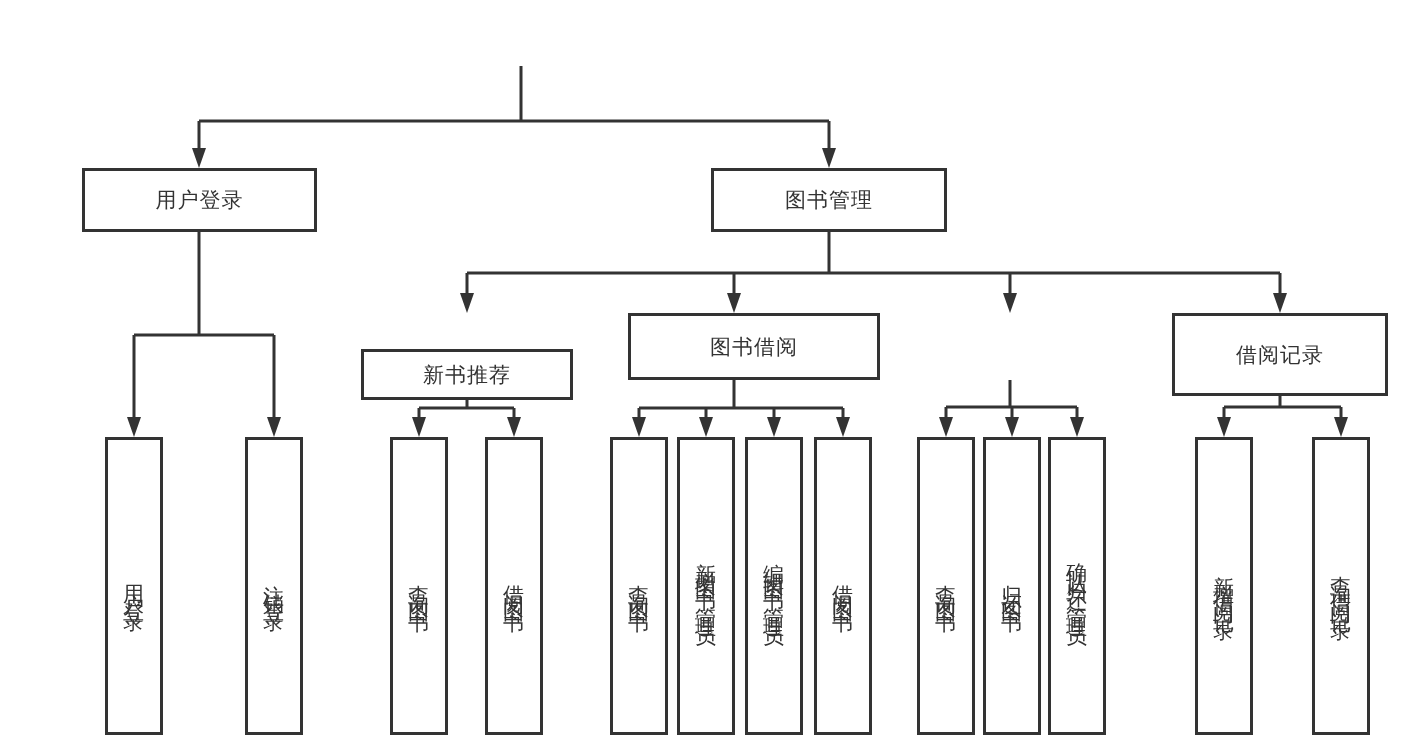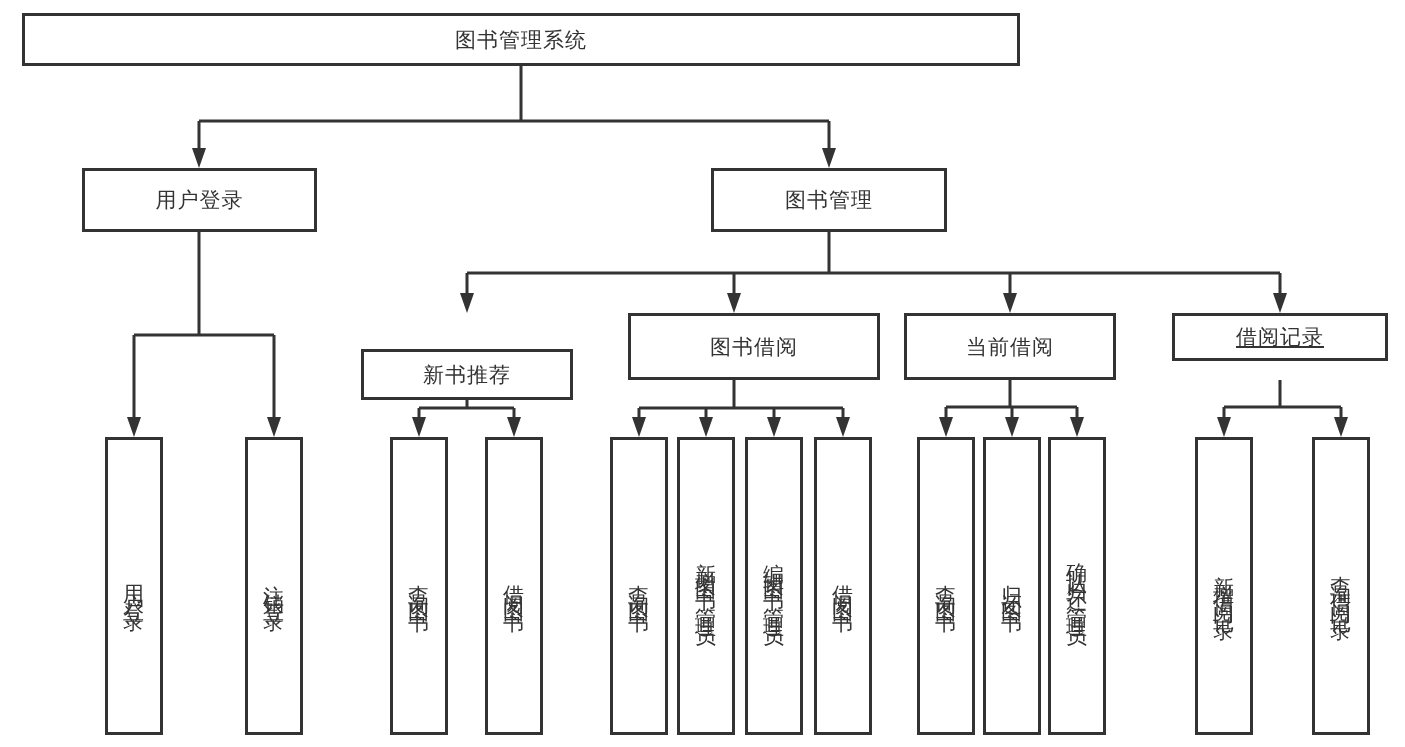--- a/index.html
+++ b/index.html
@@ -136,9 +136,6 @@
     </g>
   </svg>
 
-  <div class="node node-root">
-    <span class="h-label">图书管理系统</span>
-  </div>
 
   <div class="node node-b0">
     <span class="h-label">用户登录</span>

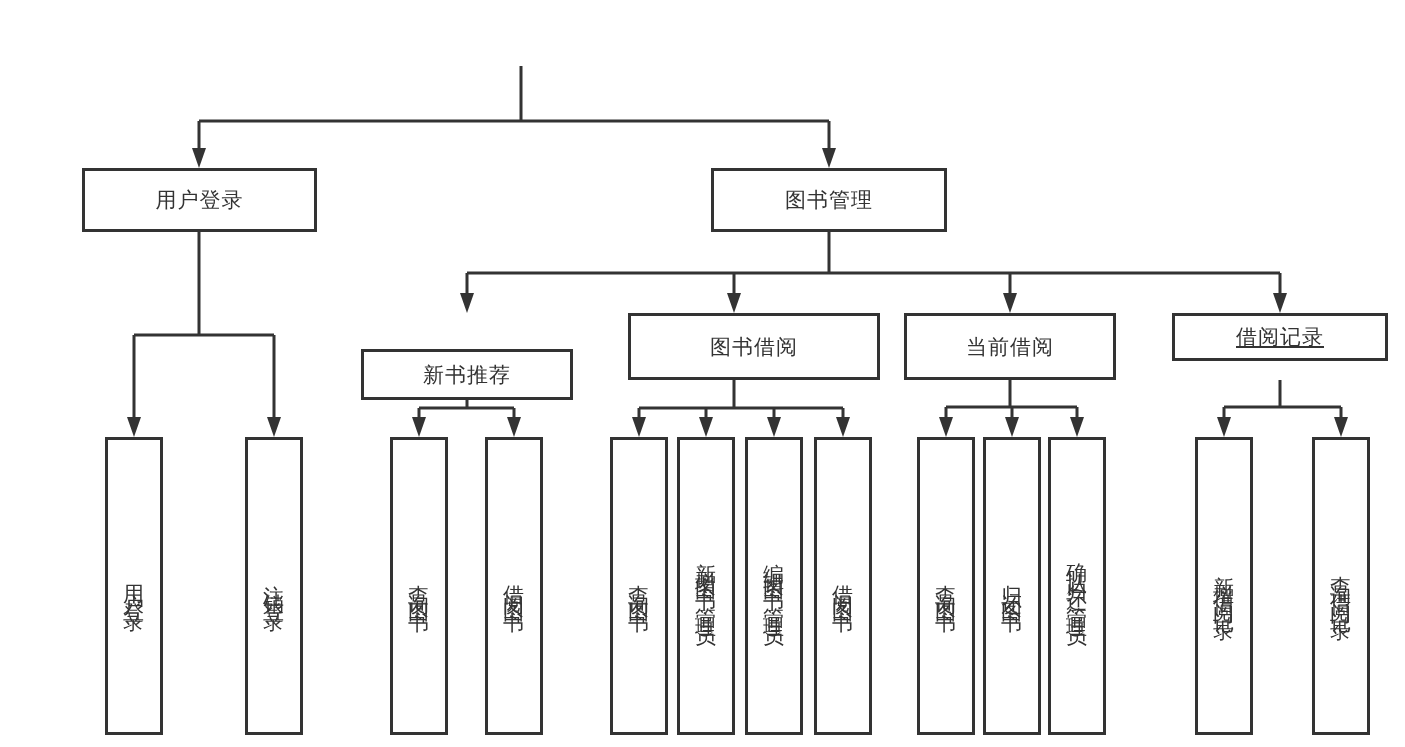--- a/index.html
+++ b/index.html
@@ -150,9 +150,6 @@
   <div class="node node-g1">
     <span class="h-label">图书借阅</span>
   </div>
-  <div class="node node-g2">
-    <span class="h-label">当前借阅</span>
-  </div>
   <div class="node node-g3">
     <span class="h-label">借阅记录</span>
   </div>

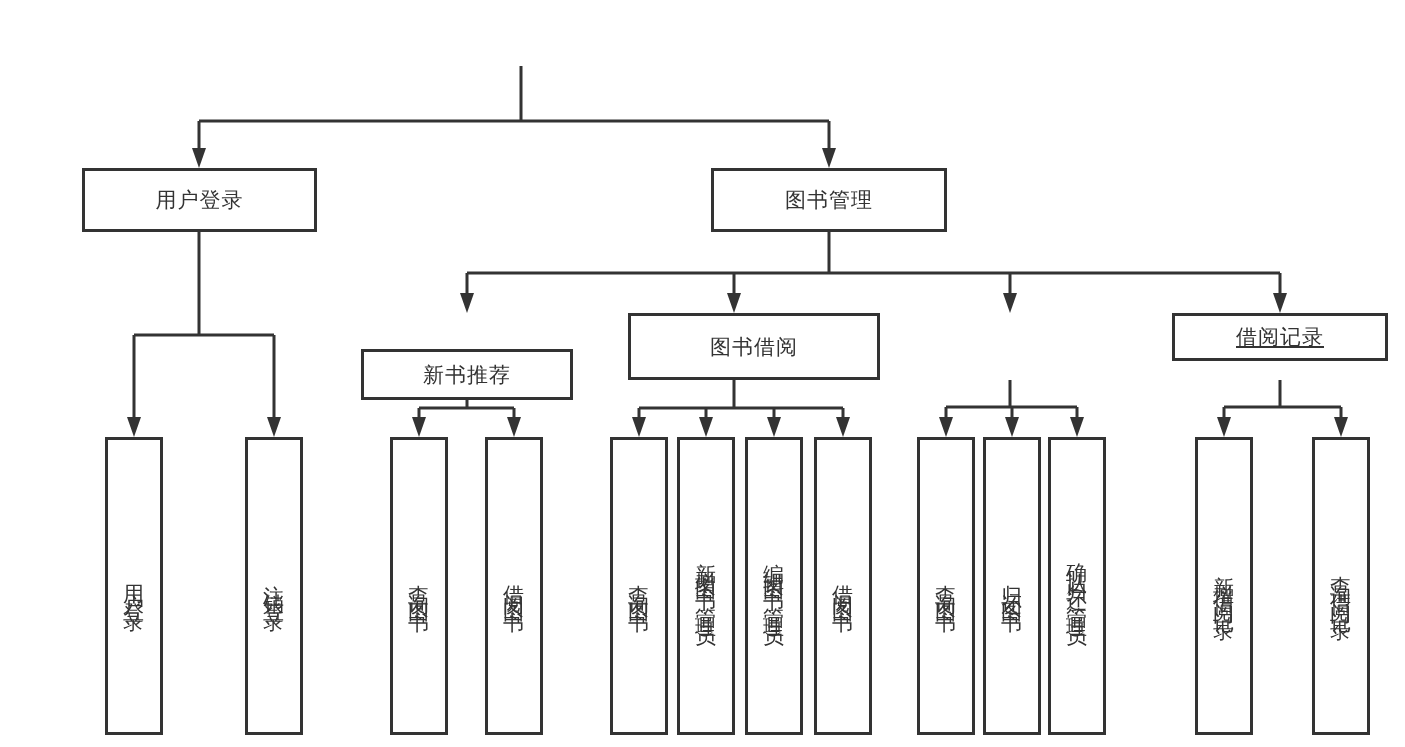--- a/index.html
+++ b/index.html
@@ -48,7 +48,7 @@
   .node-g0     { left: 361px;  top: 313px; width: 212px; height: 51px; margin-top: 36px; }
   .node-g1     { left: 628px;  top: 313px; width: 252px; height: 67px; }
   .node-g2     { left: 904px;  top: 313px; width: 212px; height: 67px; }
-  .node-g3     { left: 1172px; top: 313px; width: 216px; height: 48px; text-decoration: underline; }
+  .node-g3     { left: 1172px; top: 313px; width: 216px; height: 83px; }
   
   .leaf {
     top: 437px;

